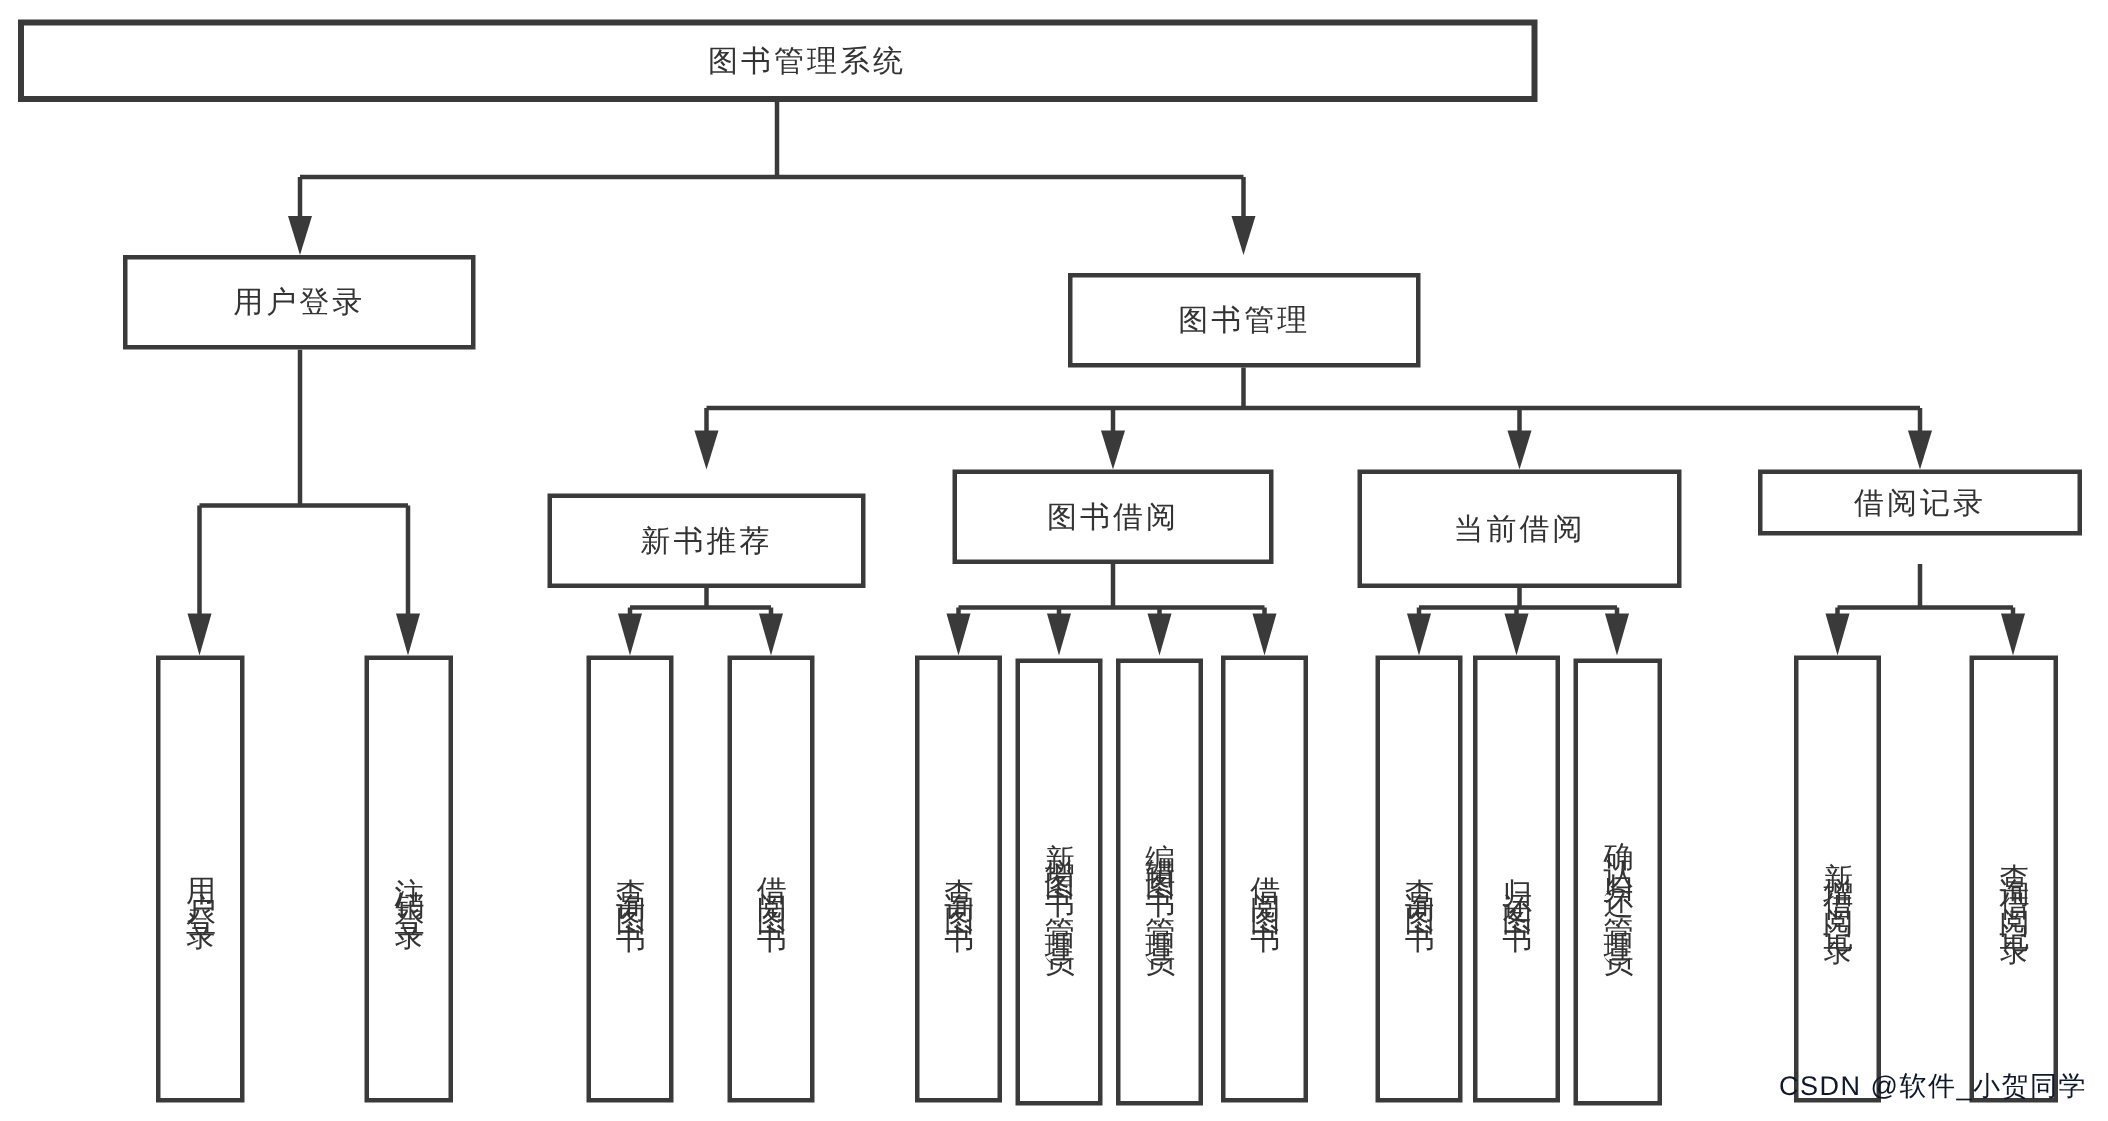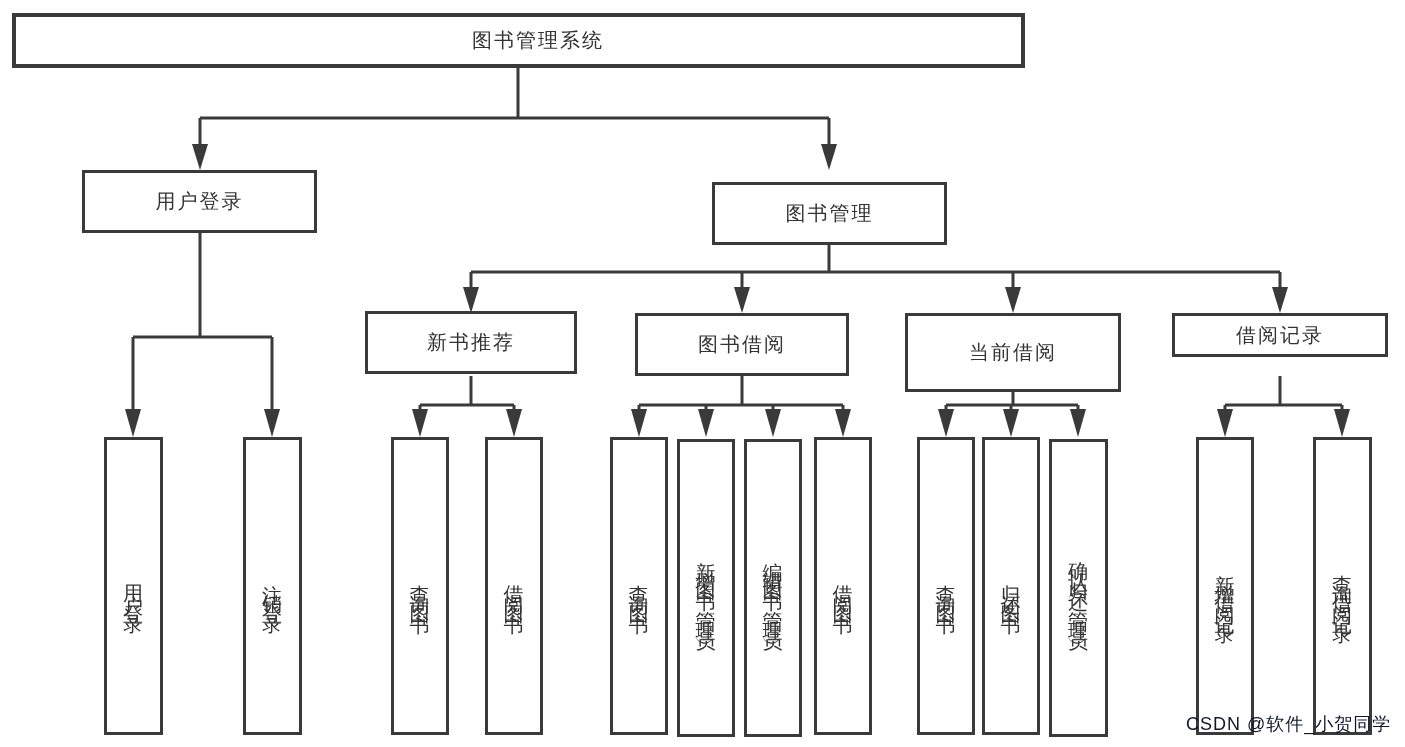--- a/index.html
+++ b/index.html
@@ -139,7 +139,7 @@
   <div class="box" style="left:82px; top:170px; width:235px; height:63px;">用户登录</div>
   <div class="box" style="left:712px; top:182px; width:235px; height:63px;">图书管理</div>
 
-  <div class="box" style="left:365px; top:311px; width:212px; height:63px;">新书推荐</div>
+  <div class="box" style="left:365px; top:329px; width:212px; height:63px;">新书推荐</div>
   <div class="box" style="left:635px; top:313px; width:214px; height:63px;">图书借阅</div>
   <div class="box" style="left:905px; top:313px; width:216px; height:79px;">当前借阅</div>
   <div class="box" style="left:1172px; top:313px; width:216px; height:44px;">借阅记录</div>

